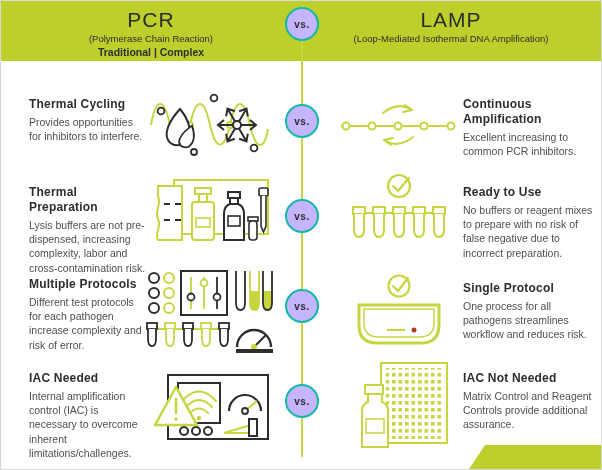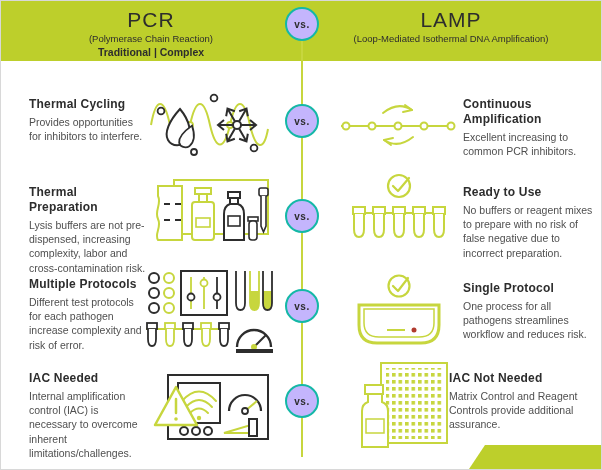--- a/index.html
+++ b/index.html
@@ -35,7 +35,7 @@
   .rt1{left:462px;top:96px;width:126px;}
   .rt2{left:462px;top:184px;width:130px;}
   .rt3{left:462px;top:280px;width:130px;}
-  .rt4{left:448px;top:370px;width:132px;}
+  .rt4{left:462px;top:370px;width:132px;}
   
   .iblock{position:absolute;}
   .li1{left:147px;top:86px;} .li2{left:147px;top:171px;} .li3{left:142px;top:266px;} .li4{left:145px;top:360px;}

